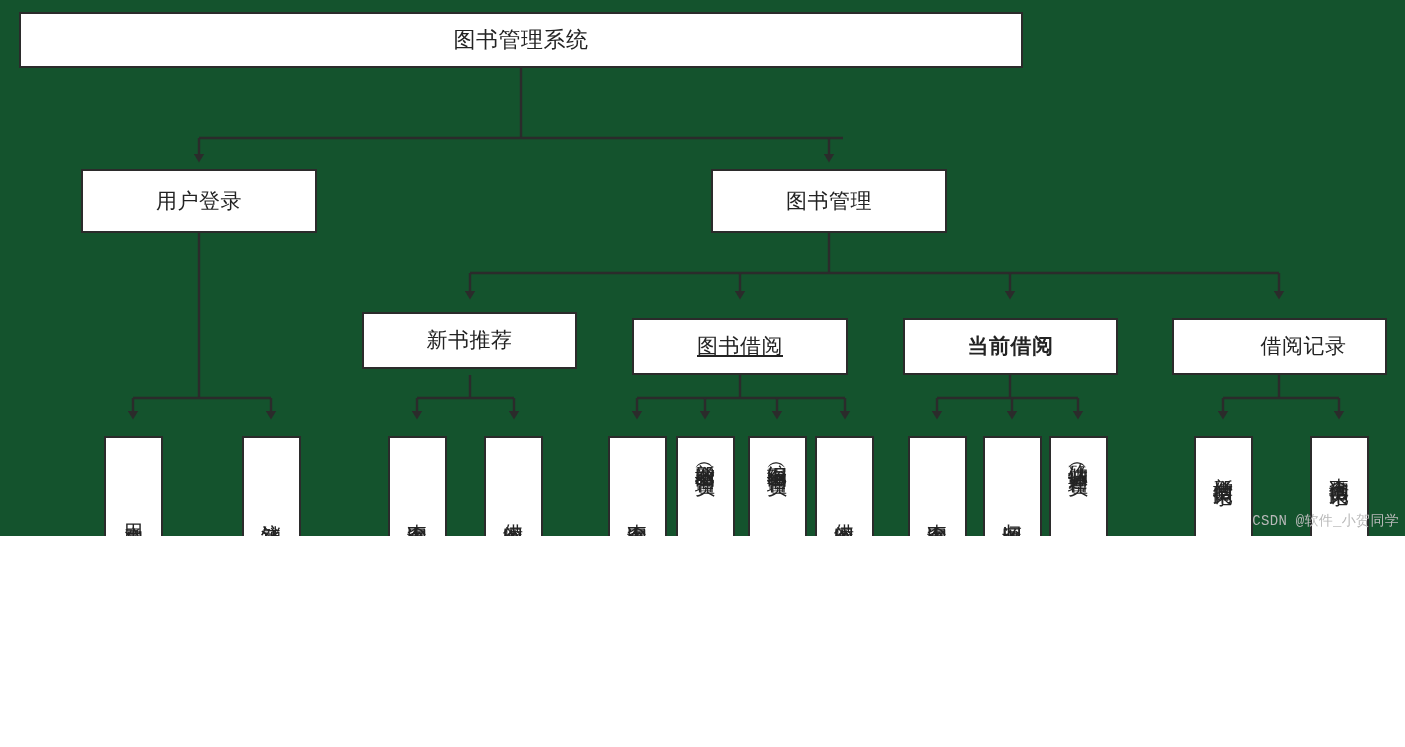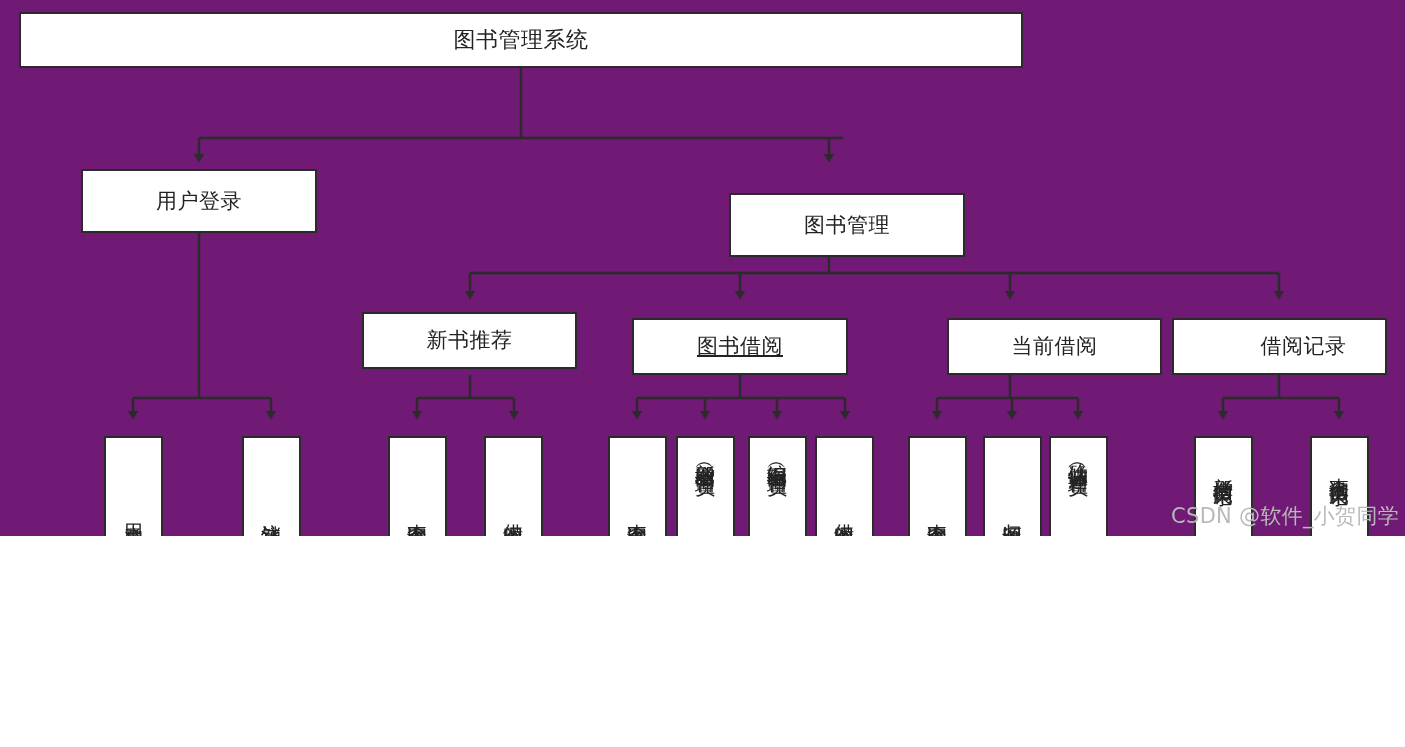--- a/index.html
+++ b/index.html
@@ -15,7 +15,7 @@
     position: relative;
     width: 1405px;
     height: 536px;
-    background: #701a75;
+    background: #14532d;
     overflow: hidden;
   }
   #wires {

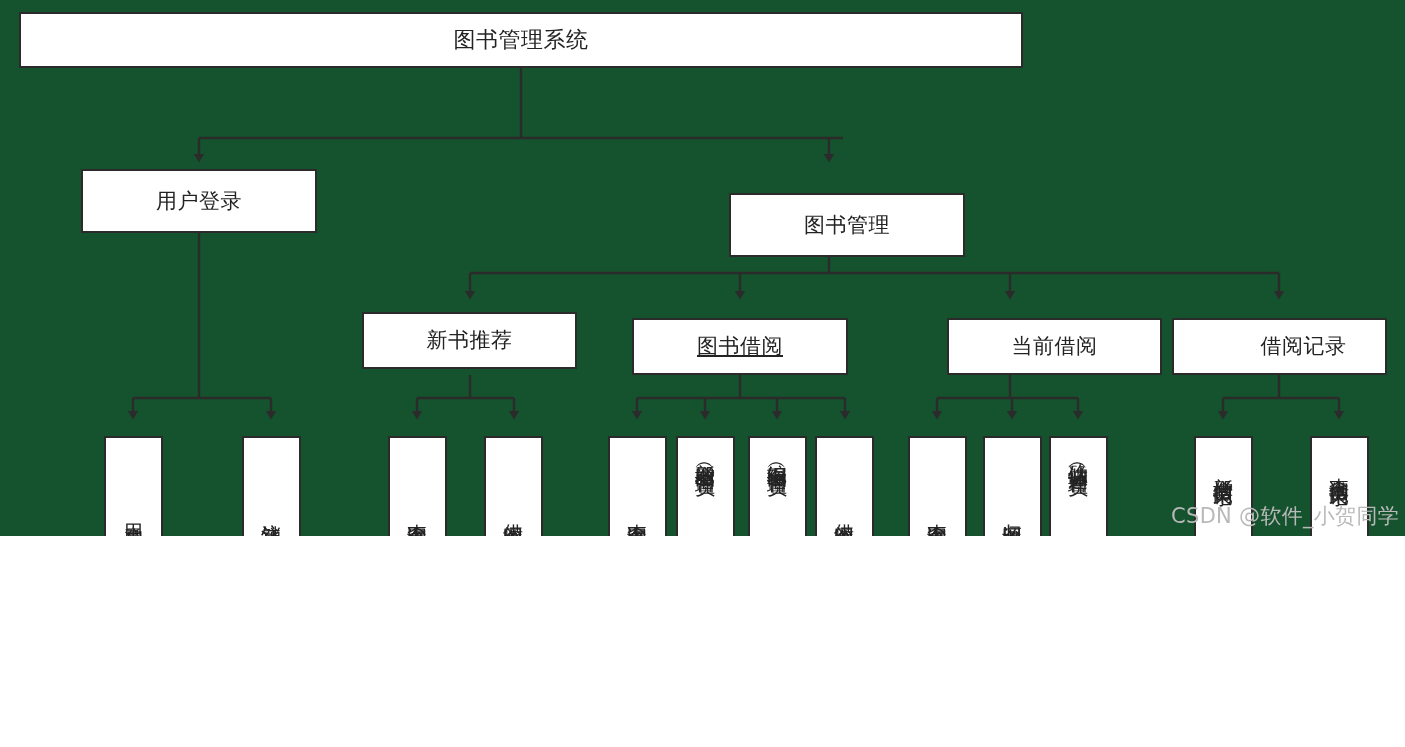--- a/index.html
+++ b/index.html
@@ -137,7 +137,7 @@
   <div class="node lvl2" style="left:81px; top:169px; width:236px; height:64px;">
     <span class="label">用户登录</span>
   </div>
-  <div class="node lvl2" style="left:729px; top:169px; width:236px; height:64px;margin-top:24px;">
+  <div class="node lvl2" style="left:711px; top:169px; width:236px; height:64px;">
     <span class="label">图书管理</span>
   </div>
 

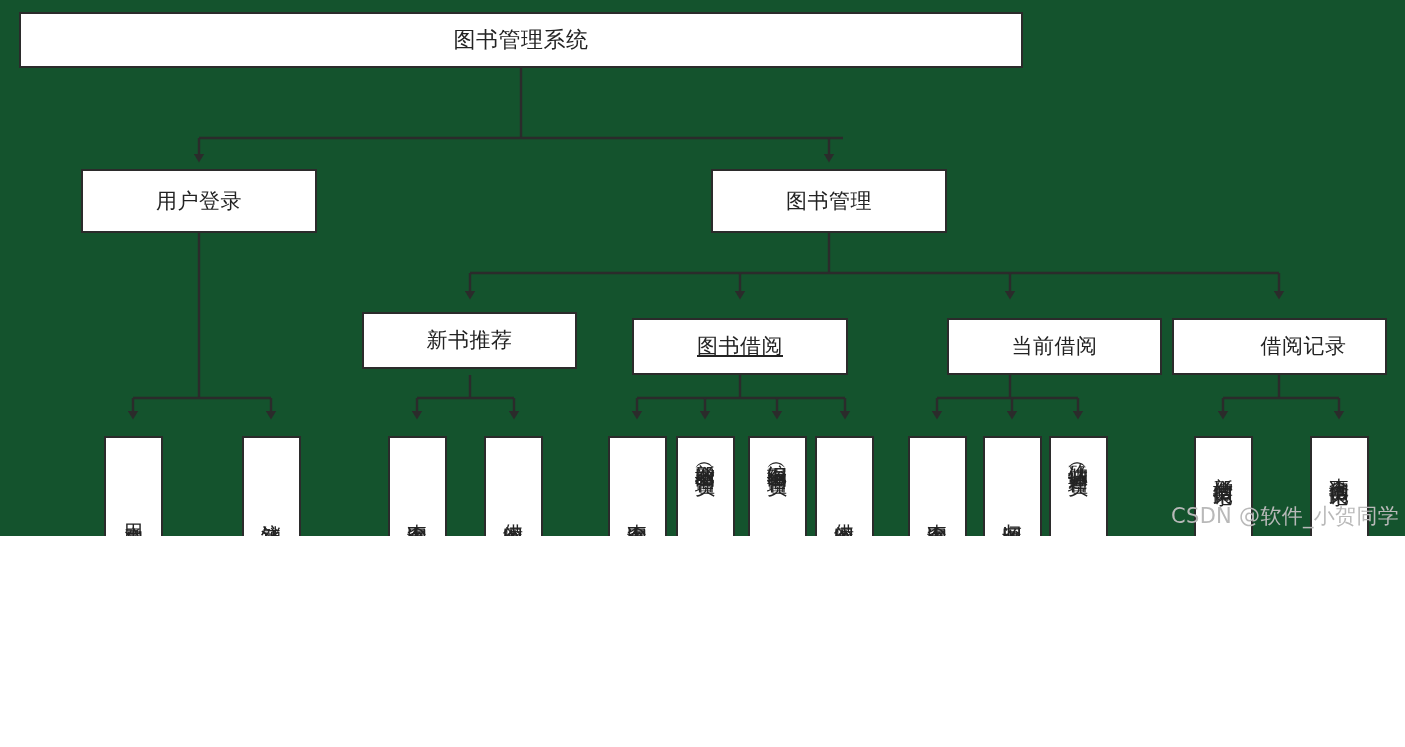--- a/index.html
+++ b/index.html
@@ -147,7 +147,7 @@
   <div class="node lvl3" style="left:632px; top:318px; width:216px; height:57px;text-decoration:underline;">
     <span class="label">图书借阅</span>
   </div>
-  <div class="node lvl3" style="left:947px; top:318px; width:215px; height:57px;">
+  <div class="node lvl3" style="left:903px; top:318px; width:215px; height:57px;font-weight:bold;">
     <span class="label">当前借阅</span>
   </div>
   <div class="node lvl3" style="left:1172px; top:318px; width:215px; height:57px;padding-left:48px;">

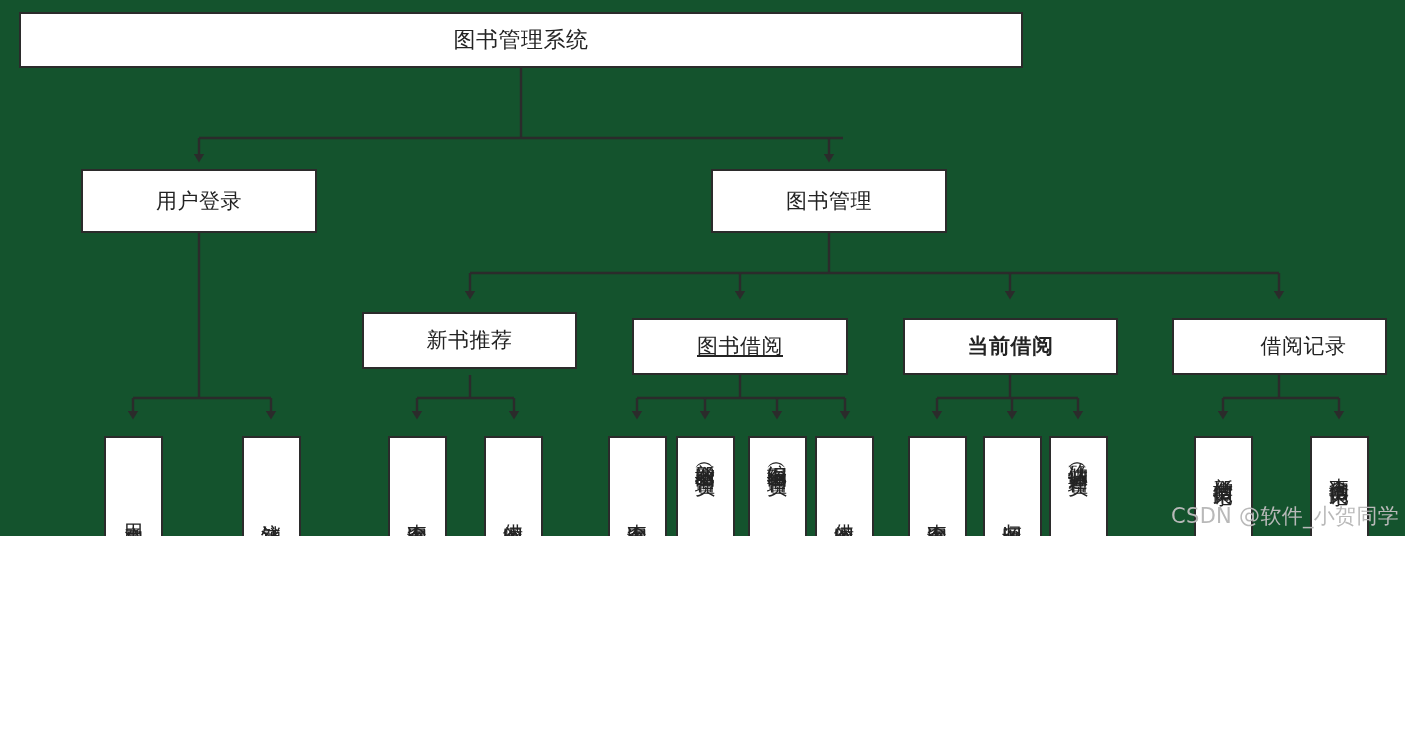--- a/index.html
+++ b/index.html
@@ -68,11 +68,12 @@
     position: absolute;
     right: 6px;
     bottom: 6px;
-    font-size: 21px;
+    font-size: 14px;
     color: #b9b9b9;
     white-space: nowrap;
     z-index: 3;
     letter-spacing: 0.3px;
+    font-family: Liberation Mono, monospace;
   }
 </style>
 </head>

